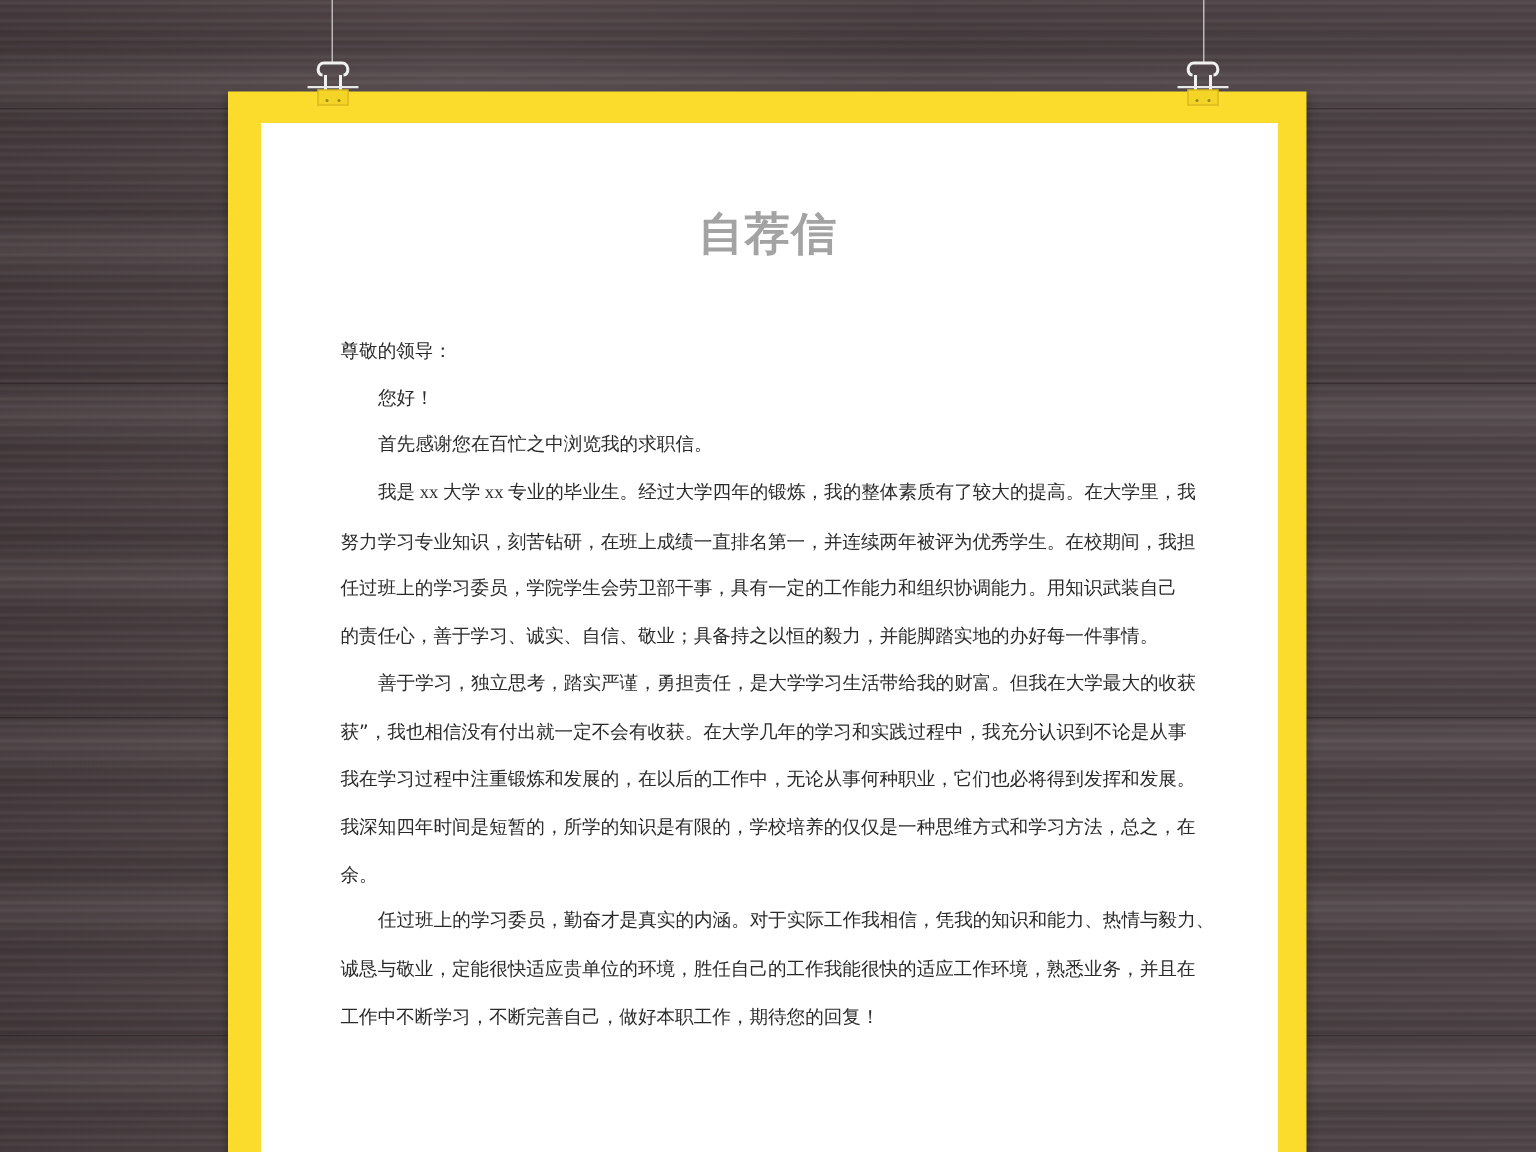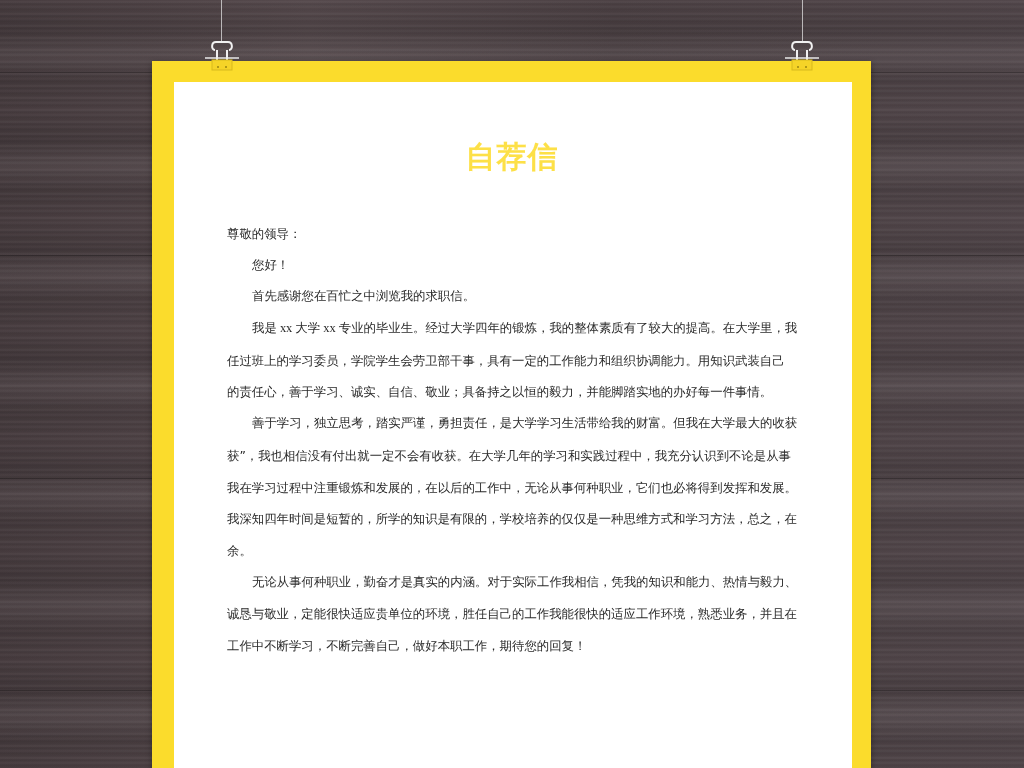--- a/index.html
+++ b/index.html
@@ -72,7 +72,7 @@
       text-align: center;
       font-size: 30px;
       font-weight: bold;
-      color: #fde047;
+      color: #a3a3a3;
       letter-spacing: 1px;
       line-height: 38px;
       margin: 0;

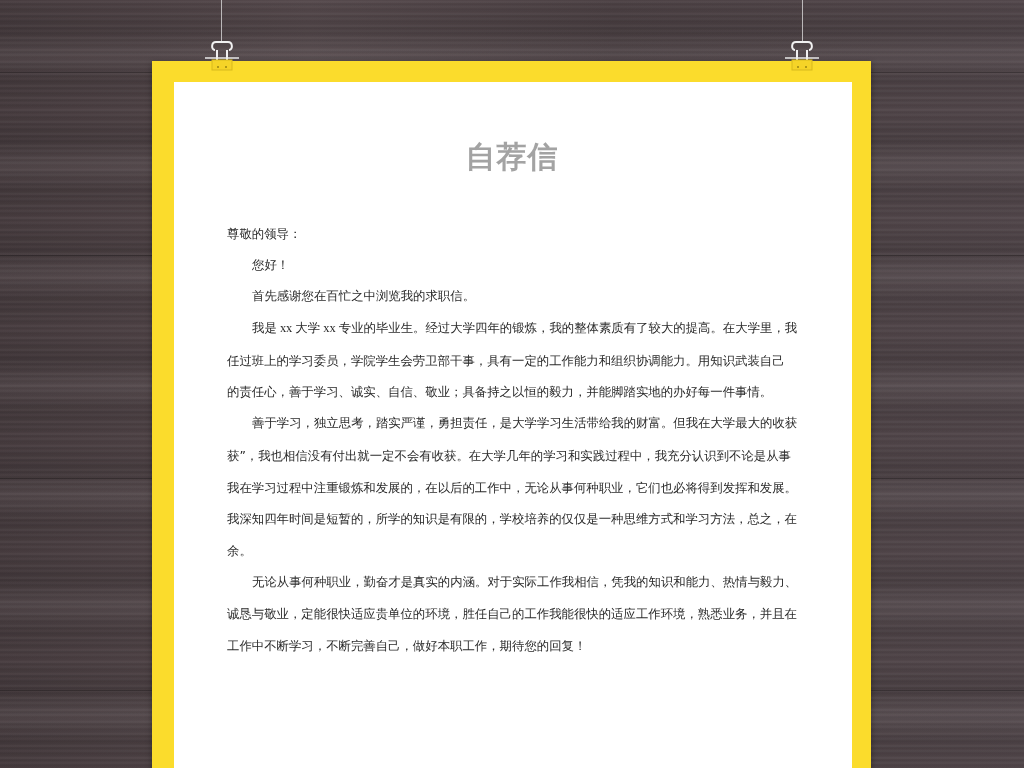--- a/index.html
+++ b/index.html
@@ -136,6 +136,7 @@
   <span class="line indent">您好！</span>
   <span class="line indent">首先感谢您在百忙之中浏览我的求职信。</span>
   <span class="line indent">我是 xx 大学 xx 专业的毕业生。经过大学四年的锻炼，我的整体素质有了较大的提高。在大学里，我</span>
+  <span class="line">努力学习专业知识，刻苦钻研，在班上成绩一直排名第一，并连续两年被评为优秀学生。在校期间，我担</span>
   <span class="line">任过班上的学习委员，学院学生会劳卫部干事，具有一定的工作能力和组织协调能力。用知识武装自己</span>
   <span class="line">的责任心，善于学习、诚实、自信、敬业；具备持之以恒的毅力，并能脚踏实地的办好每一件事情。</span>
   <span class="line indent">善于学习，独立思考，踏实严谨，勇担责任，是大学学习生活带给我的财富。但我在大学最大的收获</span>

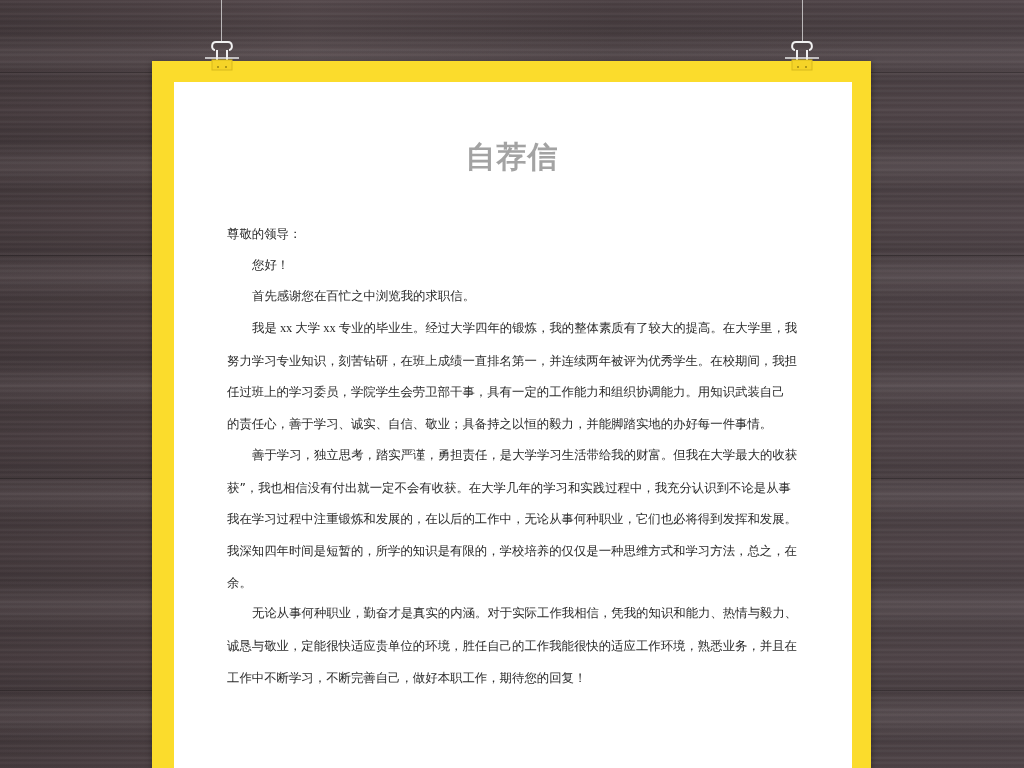--- a/index.html
+++ b/index.html
@@ -144,7 +144,7 @@
   <span class="line">我在学习过程中注重锻炼和发展的，在以后的工作中，无论从事何种职业，它们也必将得到发挥和发展。</span>
   <span class="line">我深知四年时间是短暂的，所学的知识是有限的，学校培养的仅仅是一种思维方式和学习方法，总之，在</span>
   <span class="line">余。</span>
-  <span class="line indent">无论从事何种职业，勤奋才是真实的内涵。对于实际工作我相信，凭我的知识和能力、热情与毅力、</span>
+  <span class="line indent">任过班上的学习委员，勤奋才是真实的内涵。对于实际工作我相信，凭我的知识和能力、热情与毅力、</span>
   <span class="line">诚恳与敬业，定能很快适应贵单位的环境，胜任自己的工作我能很快的适应工作环境，熟悉业务，并且在</span>
   <span class="line">工作中不断学习，不断完善自己，做好本职工作，期待您的回复！</span>
 </div>

